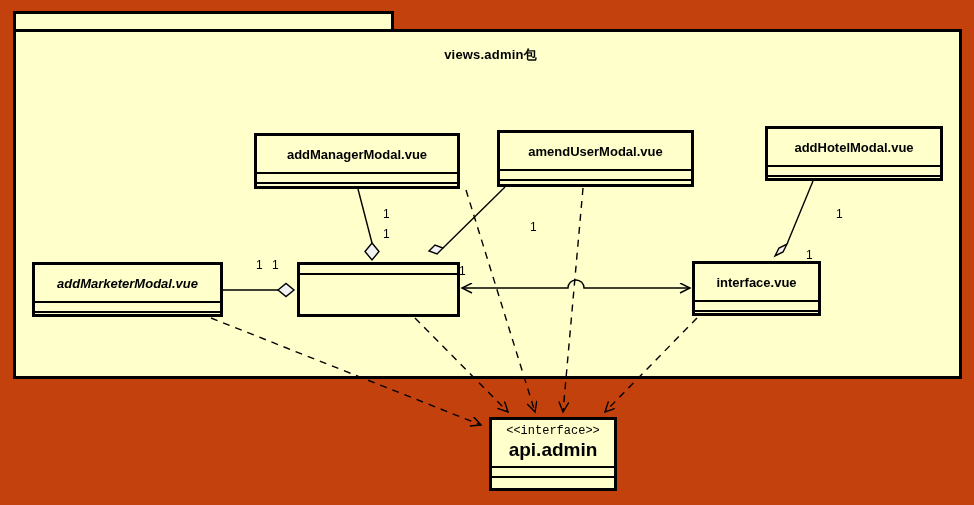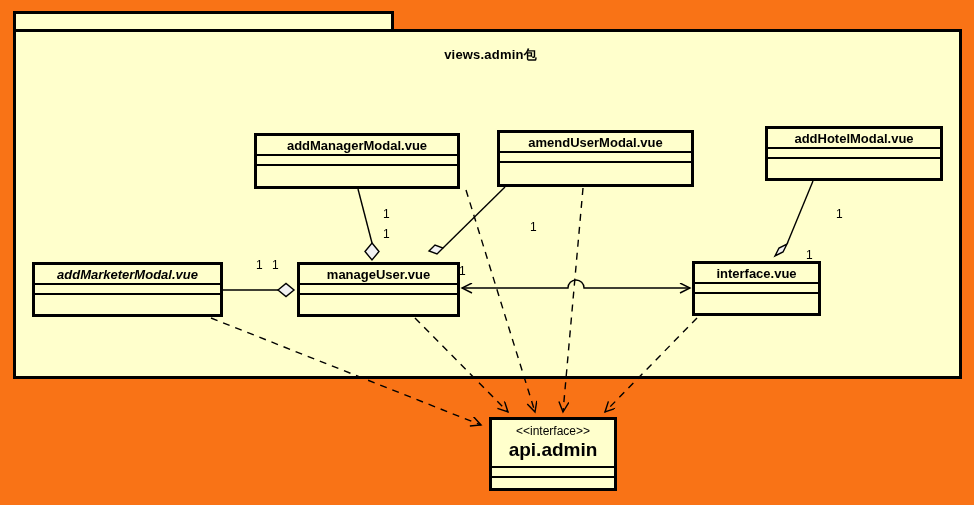--- a/index.html
+++ b/index.html
@@ -17,7 +17,7 @@
     position: relative;
     width: 974px;
     height: 505px;
-    background: #f97316;
+    background: #c2410c;
   }
   #edges {
     position: absolute;

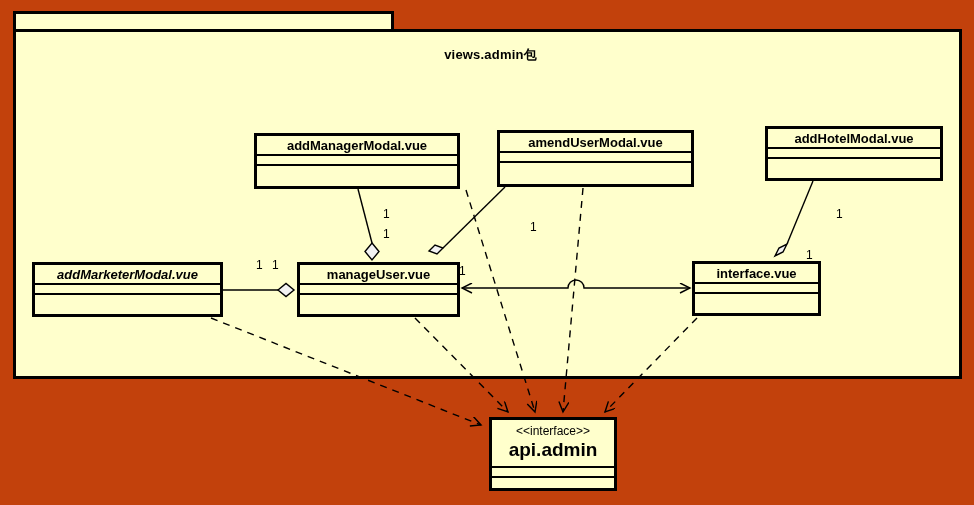--- a/index.html
+++ b/index.html
@@ -66,7 +66,7 @@
     display: flex;
     align-items: center;
     justify-content: center;
-    height: 20px;
+    height: 38px;
     font-size: 13px;
     font-weight: bold;
     color: #000000;

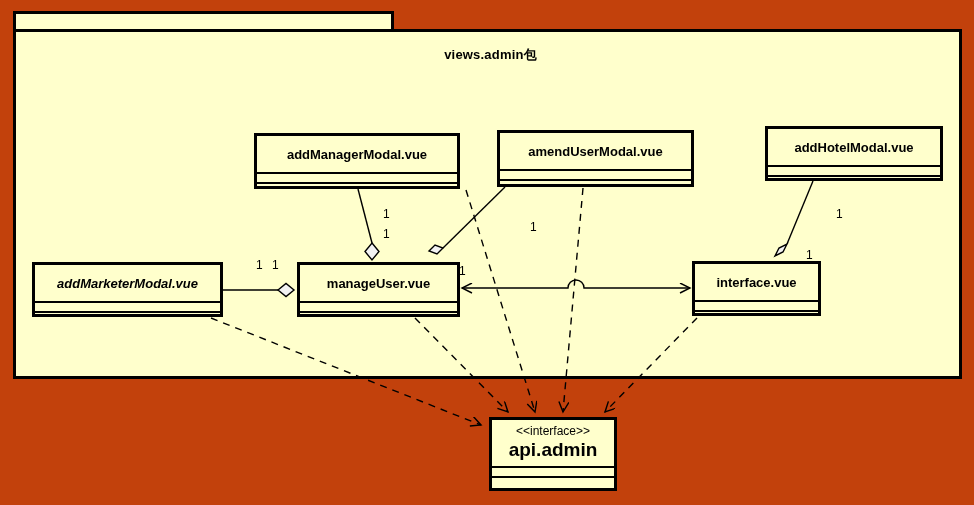--- a/index.html
+++ b/index.html
@@ -191,7 +191,6 @@
   </div>
 
   <div class="cls" style="left:297px; top:262px; width:163px; height:55px;">
-    <div class="name">manageUser.vue</div>
     <div class="comp first"></div>
     <div class="comp"></div>
   </div>

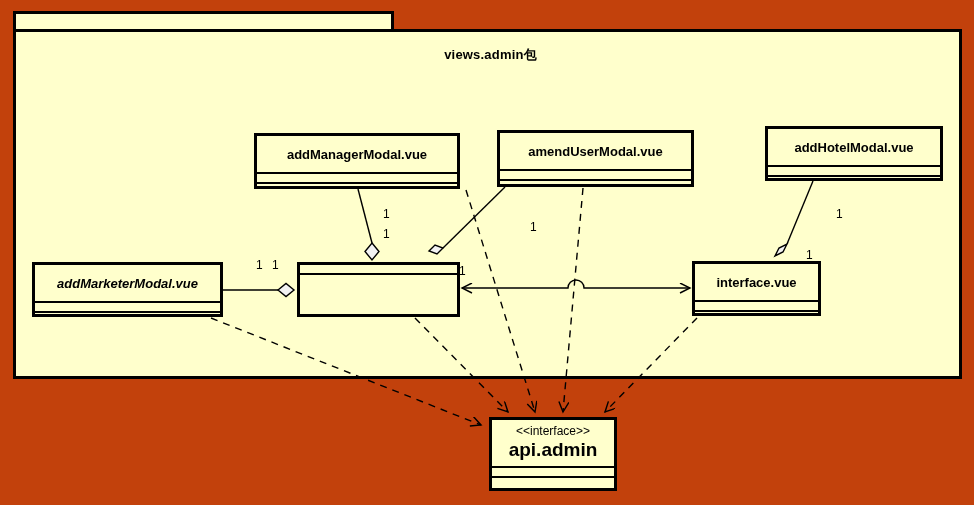--- a/index.html
+++ b/index.html
@@ -91,6 +91,7 @@
   .cls.iface .stereo {
     font-weight: normal;
     font-size: 12px;
+    font-family: Liberation Mono, monospace;
   }
   .cls.iface .ifname {
     font-weight: bold;

